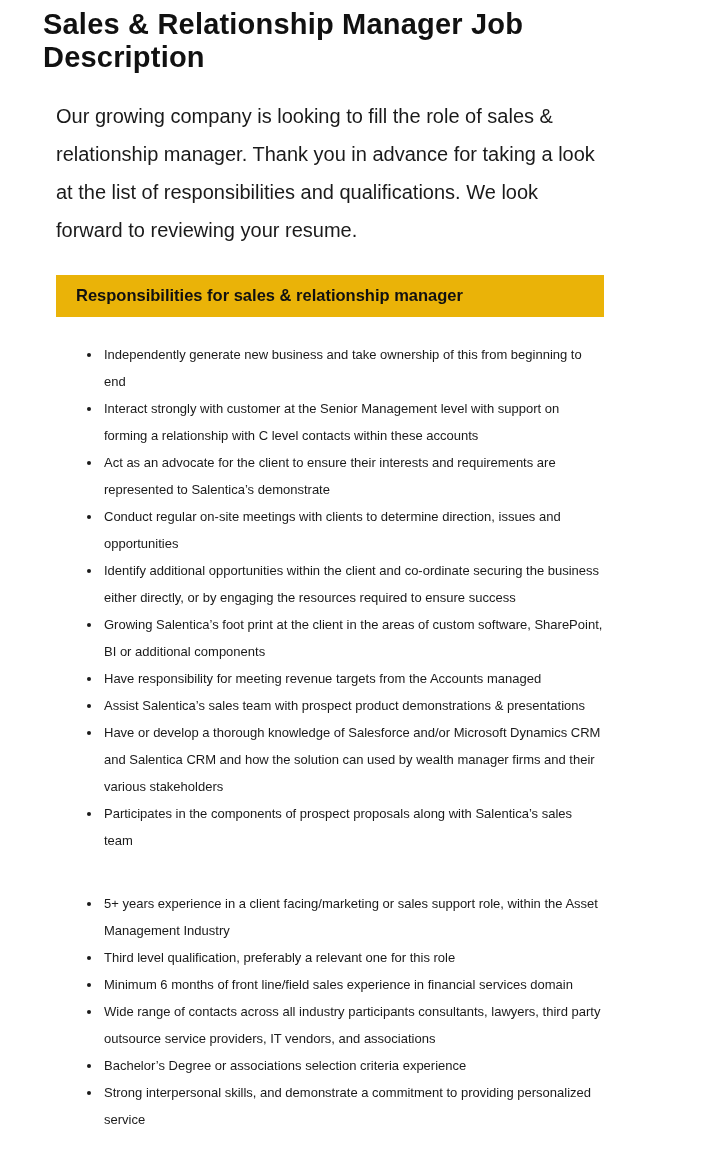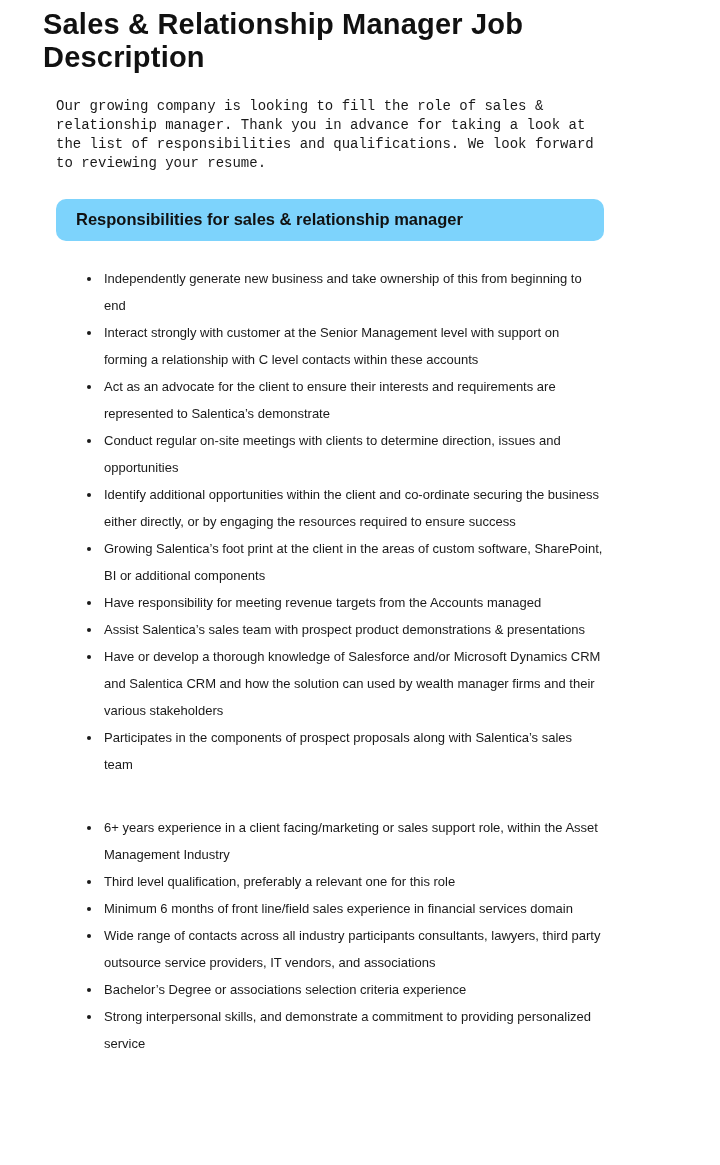--- a/index.html
+++ b/index.html
@@ -29,11 +29,10 @@
     letter-spacing: 0.2px;
   }
   p.intro {
-    font-size: 14px;
-    line-height: 19px;
+    font-size: 20px;
+    line-height: 38px;
     margin: 0 0 26px 0;
     max-width: 640px;
-    font-family: Liberation Mono, monospace;
   }
   .section-header {
     background: #7dd3fc;

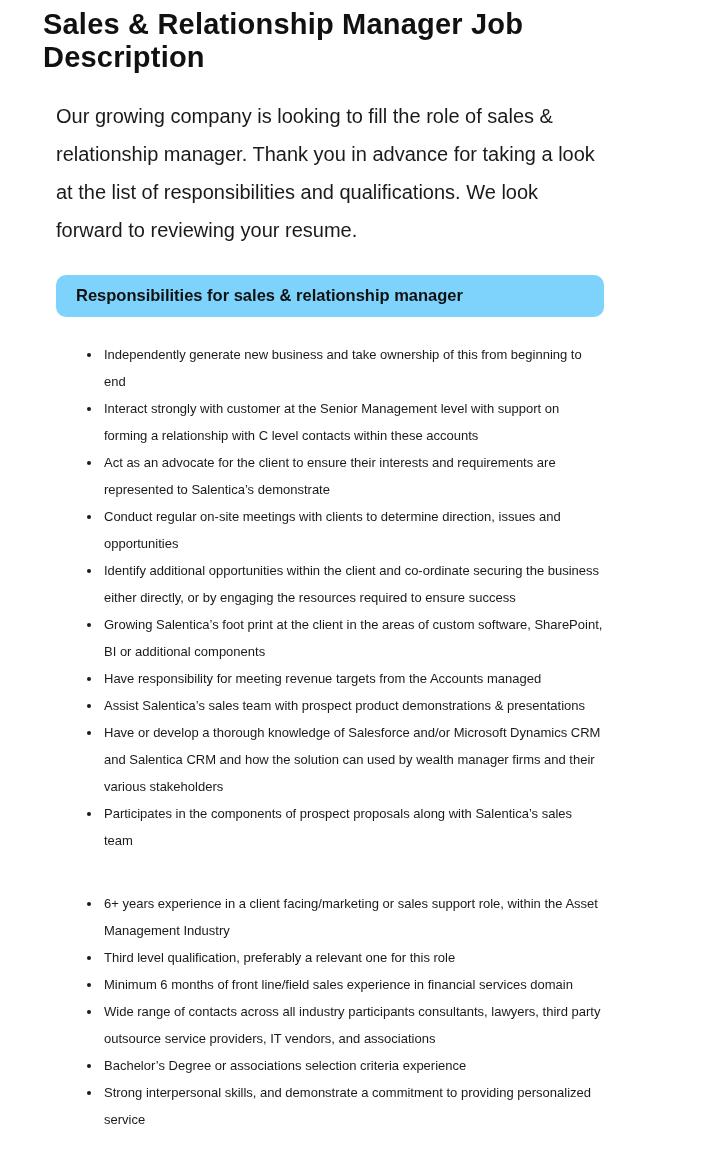--- a/index.html
+++ b/index.html
@@ -35,10 +35,9 @@
     max-width: 640px;
   }
   .section-header {
-    background: #7dd3fc;
+    background: #eab308;
     padding: 11px 20px 12px 20px;
     margin: 0 0 20px 0;
-    border-radius: 10px;
   }
   .section-header span {
     font-size: 16.5px;

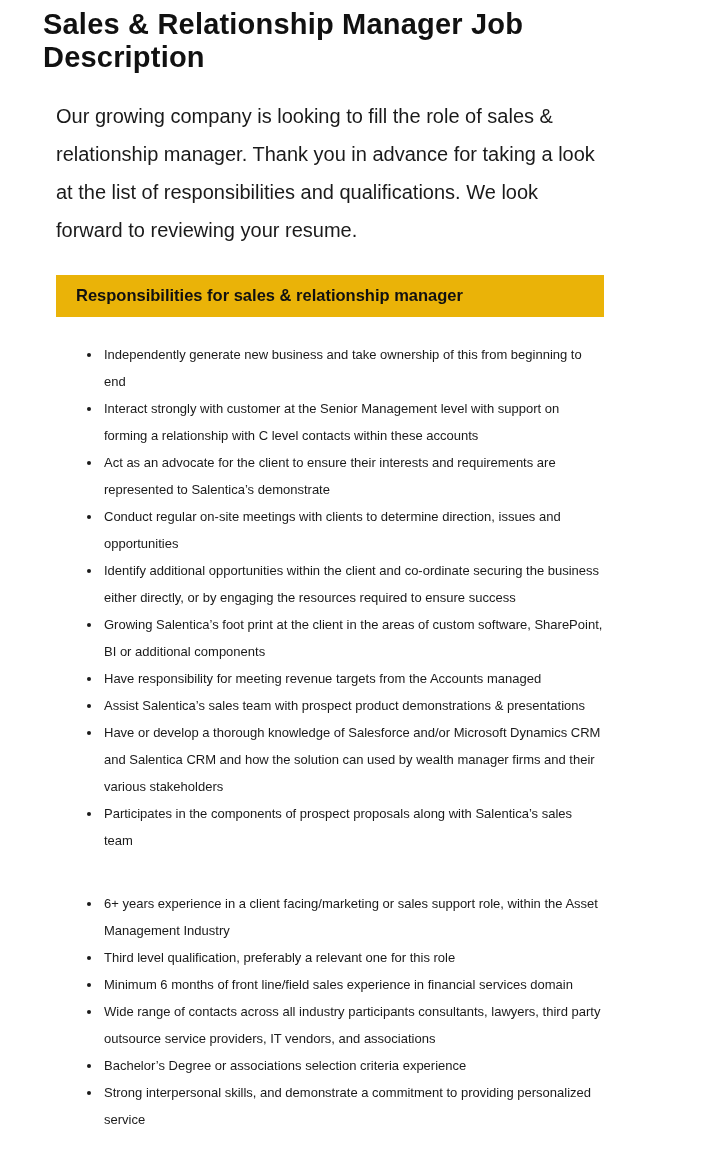--- a/index.html
+++ b/index.html
@@ -88,7 +88,7 @@
 
 
   <ul class="bullet-list">
-    <li>6+ years experience in a client facing/marketing or sales support role, within the Asset Management Industry</li>
+    <li>5+ years experience in a client facing/marketing or sales support role, within the Asset Management Industry</li>
     <li>Third level qualification, preferably a relevant one for this role</li>
     <li>Minimum 6 months of front line/field sales experience in financial services domain</li>
     <li>Wide range of contacts across all industry participants consultants, lawyers, third party outsource service providers, IT vendors, and associations</li>

